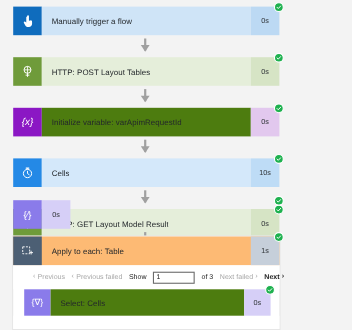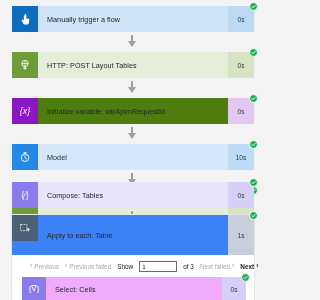--- a/index.html
+++ b/index.html
@@ -239,7 +239,7 @@
       </svg>
     </div>
     <div class="card-body" style="background:#d4e8fa">
-      <span class="card-title">Model</span>
+      <span class="card-title">Cells</span>
     </div>
     <div class="card-dur" style="background:#bedcf6">10s</div>
     <div class="badge">

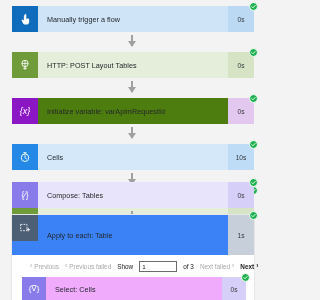--- a/index.html
+++ b/index.html
@@ -285,9 +285,6 @@
   <div class="card" style="top:182px">
     <div class="card-icon" style="background:#8a7bea;font-size:8.5px">
       <span>{∕}</span>
-    </div>
-    <div class="card-body" style="background:#e8e4fb">
-      <span class="card-title">Compose: Tables</span>
     </div>
     <div class="card-dur" style="background:#d6cff7">0s</div>
     <div class="badge">

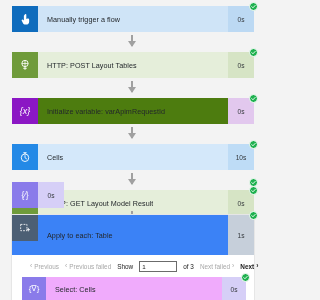--- a/index.html
+++ b/index.html
@@ -115,8 +115,8 @@
     position: relative;
     display: flex;
     align-items: stretch;
-    height: 40px;
-    background: #3b82f6;
+    height: 26px;
+    background: #fdba74;
   }
   .scope-header .card-icon { background: #4c5f74; }
   .scope-header .card-dur { background: #c6cfda; }

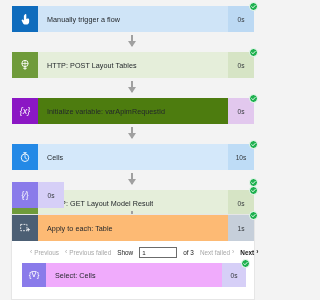--- a/index.html
+++ b/index.html
@@ -341,7 +341,7 @@
       <div class="card-icon" style="background:#8a7bea;font-size:8px">
         <span>{∇}</span>
       </div>
-      <div class="card-body" style="background:#f0abfc">
+      <div class="card-body" style="background:#4d7c0f">
         <span class="card-title">Select: Cells</span>
       </div>
       <div class="card-dur" style="background:#d6cff7;flex-basis:24px;width:24px">0s</div>

